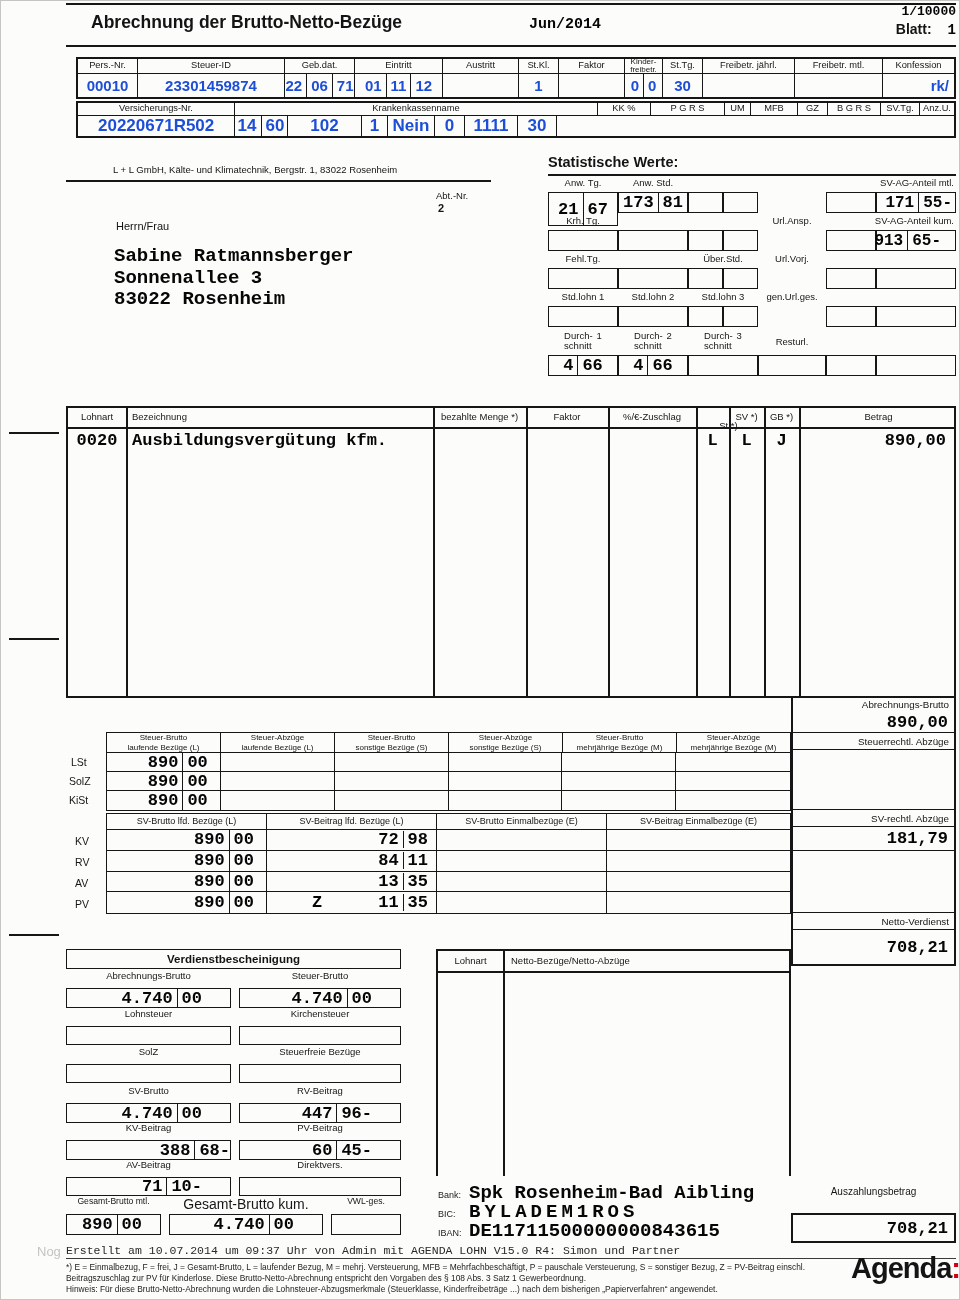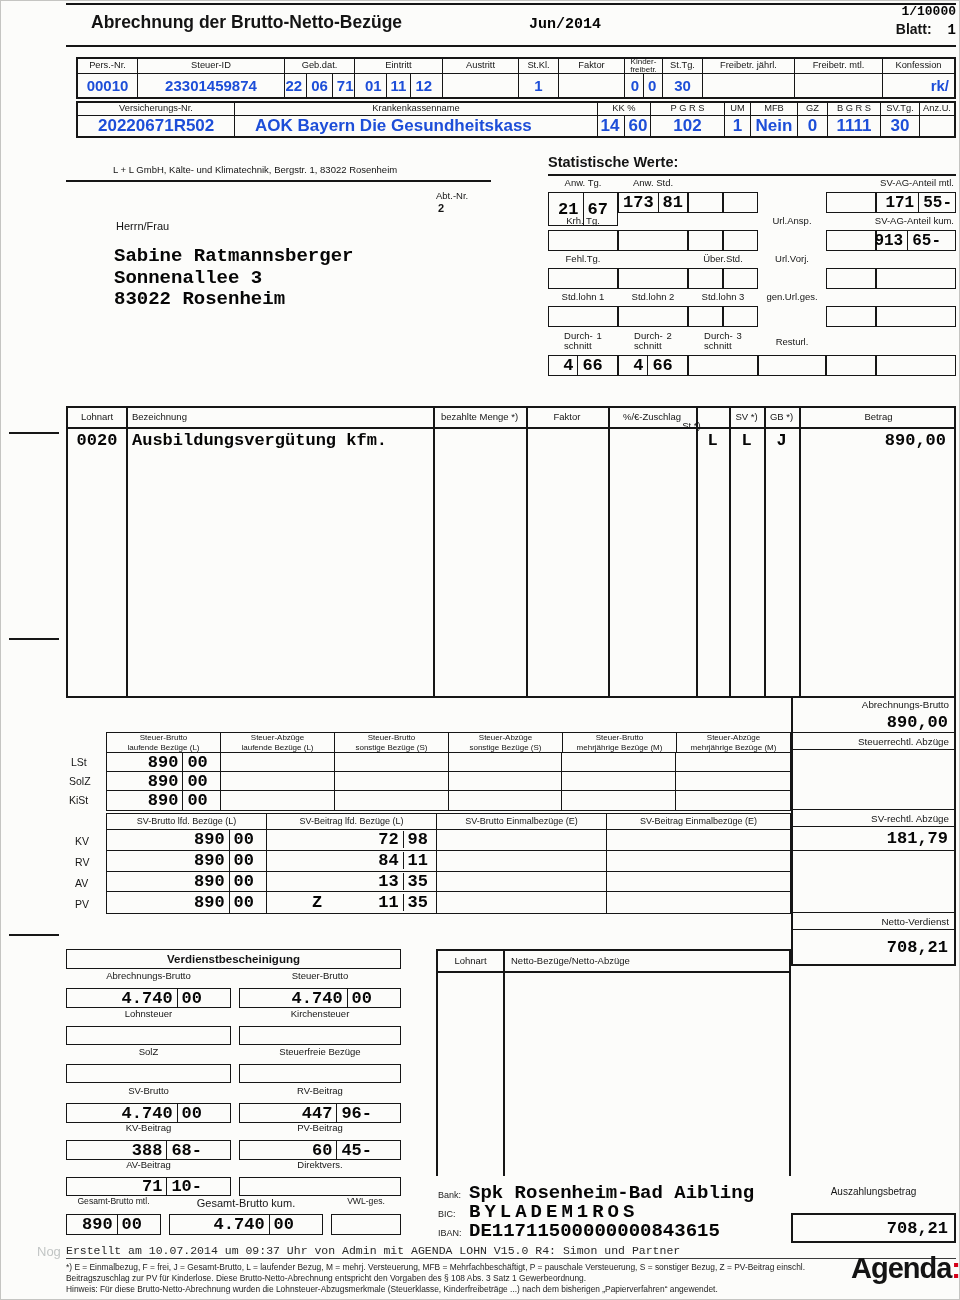--- a/index.html
+++ b/index.html
@@ -128,7 +128,6 @@
     </div>
     <div class="grow gval" style="font-size:17px">
       <div style="flex:0 0 157px" class="cl">20220671R502</div>
-      <div style="flex:0 0 363px" class="cl">AOK Bayern Die Gesundheitskass</div>
       <div style="flex:0 0 53px">
           <span>14</span>
           <span class="num-sep">60</span>

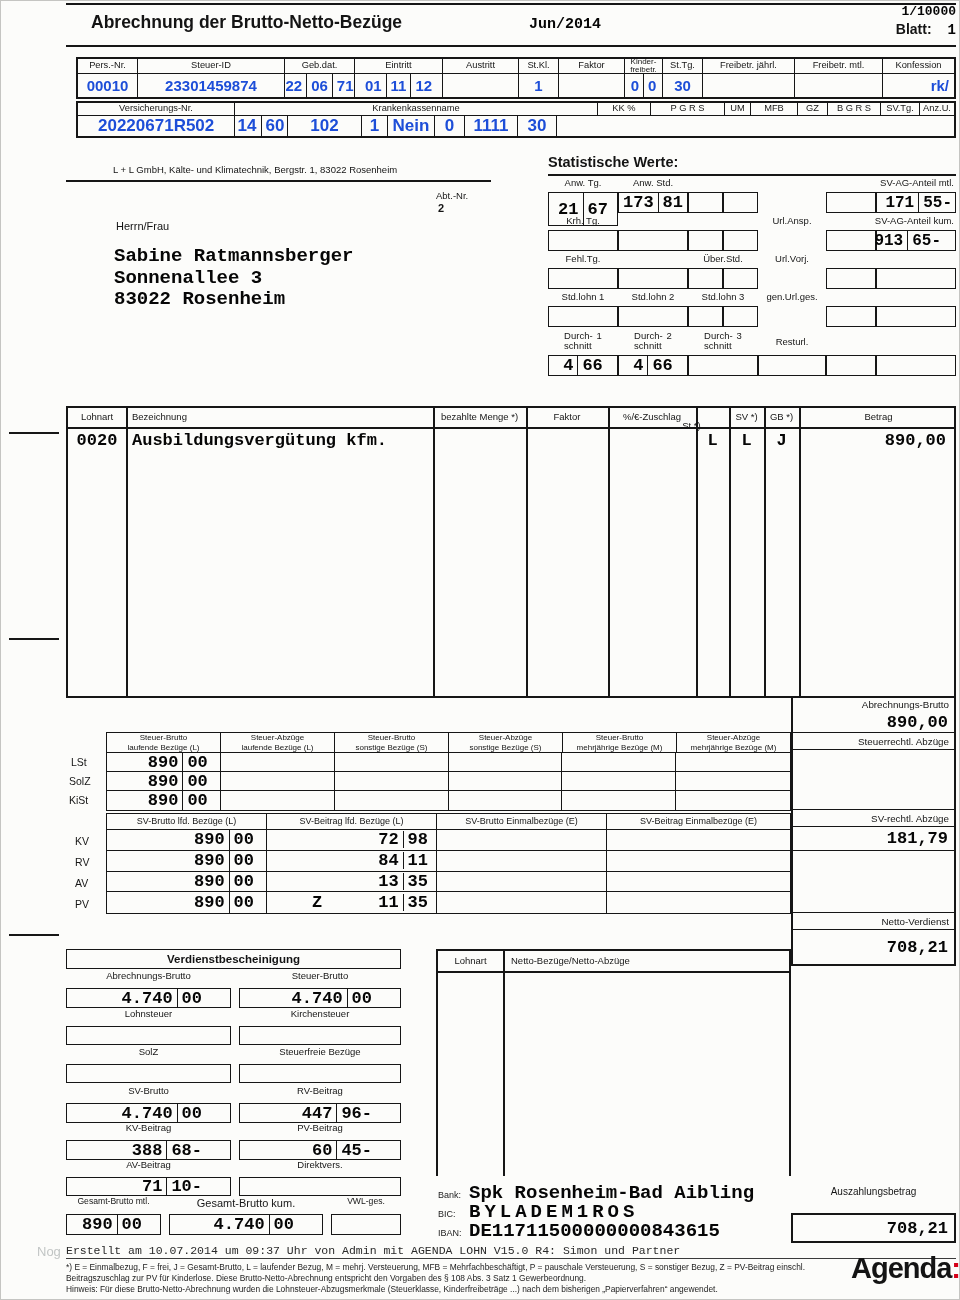--- a/index.html
+++ b/index.html
@@ -252,7 +252,7 @@
     <div class="abs slbl fc" style="left:365px;top:0;width:93px;height:19px;position:absolute">bezahlte Menge *)</div>
     <div class="abs slbl fc" style="left:458px;top:0;width:82px;height:19px;position:absolute">Faktor</div>
     <div class="abs slbl fc" style="left:540px;top:0;width:88px;height:19px;position:absolute">%/€-Zuschlag</div>
-    <div class="abs slbl fc" style="left:607px;top:0;width:33px;height:37px;position:absolute">St *)</div>
+    <div class="abs slbl fc" style="left:644px;top:0;width:33px;height:37px;position:absolute">St *)</div>
     <div class="abs slbl fc" style="left:661px;top:0;width:35px;height:19px;position:absolute">SV *)</div>
     <div class="abs slbl fc" style="left:696px;top:0;width:35px;height:19px;position:absolute">GB *)</div>
     <div class="abs slbl fc" style="left:731px;top:0;width:159px;height:19px;position:absolute">Betrag</div>

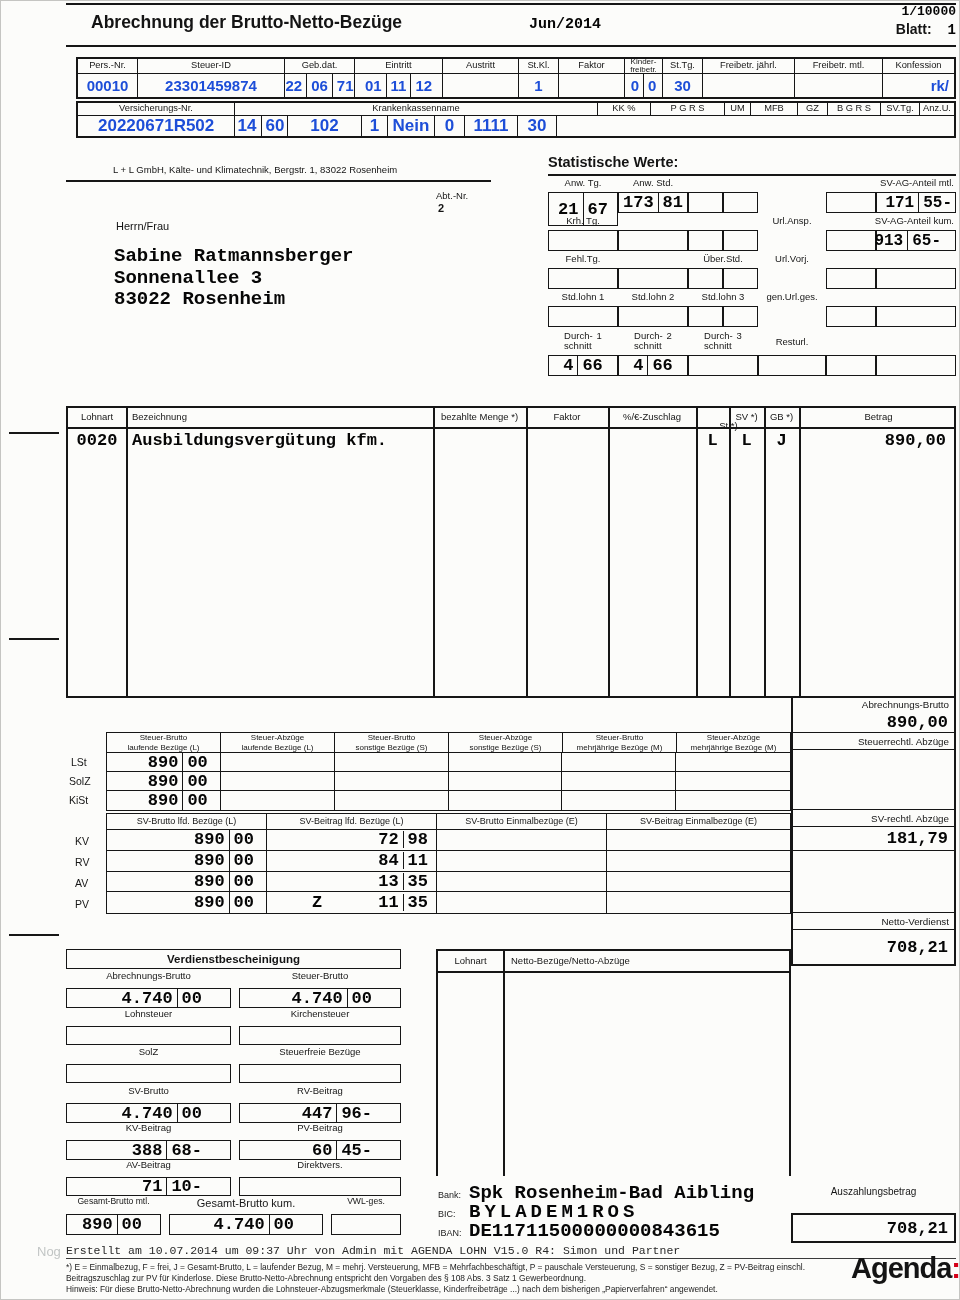--- a/index.html
+++ b/index.html
@@ -436,7 +436,7 @@
 
   <div class="slbl tc" style="left:65px;top:1122px;width:165px">KV-Beitrag</div>
   <div class="slbl tc" style="left:238px;top:1122px;width:162px">PV-Beitrag</div>
-  <div class="sbox fr vv" style="left:65px;top:1139px;width:165px;height:20px;padding-right:28px">
+  <div class="sbox fr vv" style="left:65px;top:1139px;width:165px;height:20px;">
       <span>388</span>
       <span class="num-sep">68-</span>
     </div>

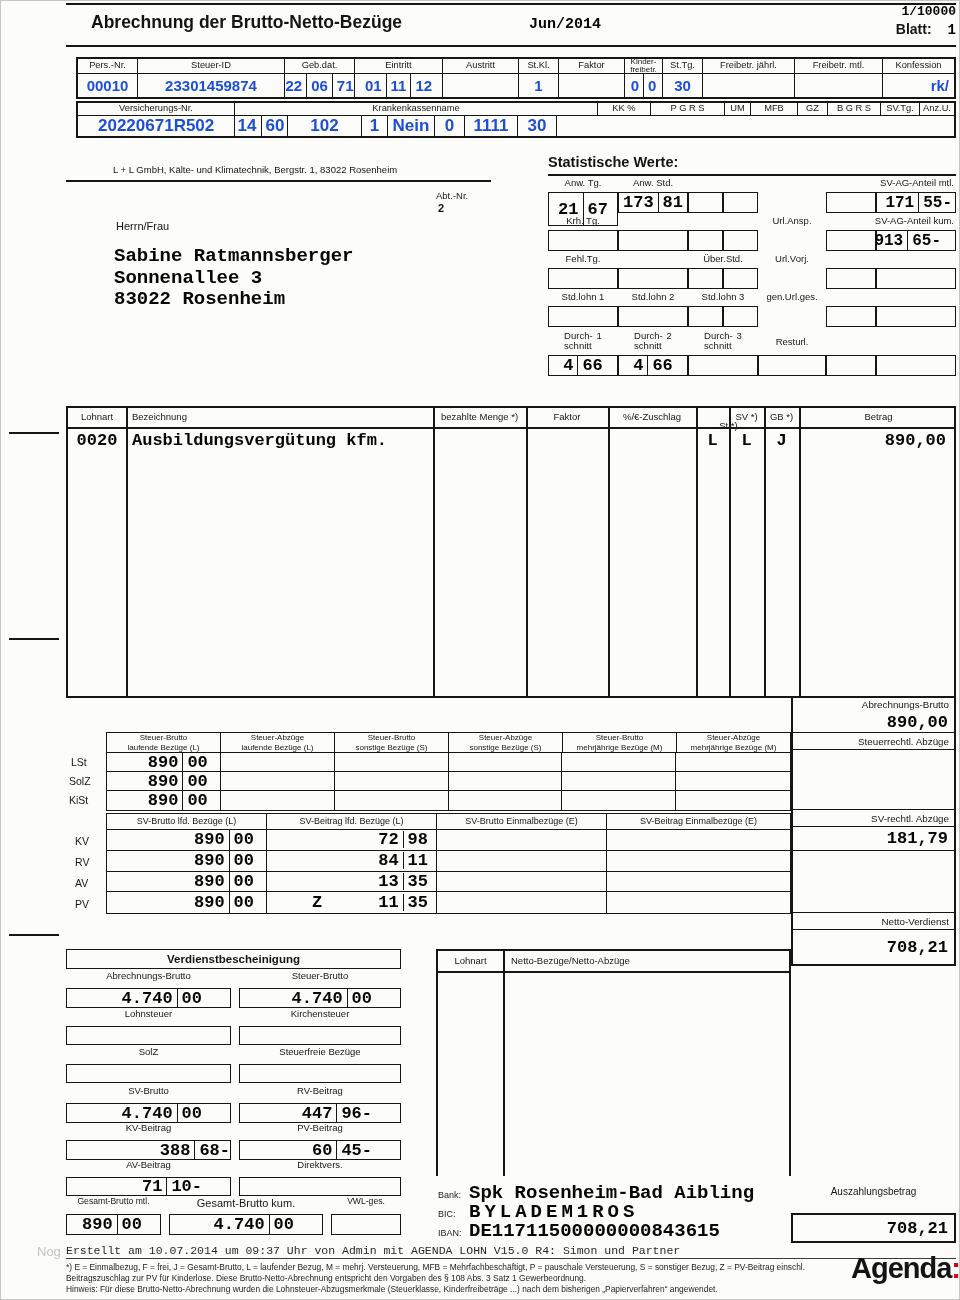--- a/index.html
+++ b/index.html
@@ -454,7 +454,7 @@
   <div class="sbox fr vv" style="left:238px;top:1176px;width:162px;height:19px;padding-right:28px"></div>
 
   <div class="slbl tc" style="left:65px;top:1196px;width:95px;font-size:8.6px">Gesamt-Brutto mtl.</div>
-  <div class="slbl tc" style="left:168px;top:1196px;width:154px;font-size:11px">Gesamt-Brutto kum.</div>
+  <div class="slbl tc" style="left:168px;top:1196px;width:154px;font-size:14px">Gesamt-Brutto kum.</div>
   <div class="slbl tc" style="left:330px;top:1196px;width:70px;font-size:8.6px">VWL-ges.</div>
   <div class="sbox fr vv" style="left:65px;top:1213px;width:95px;height:21px;padding-right:18px">
       <span>890</span>

